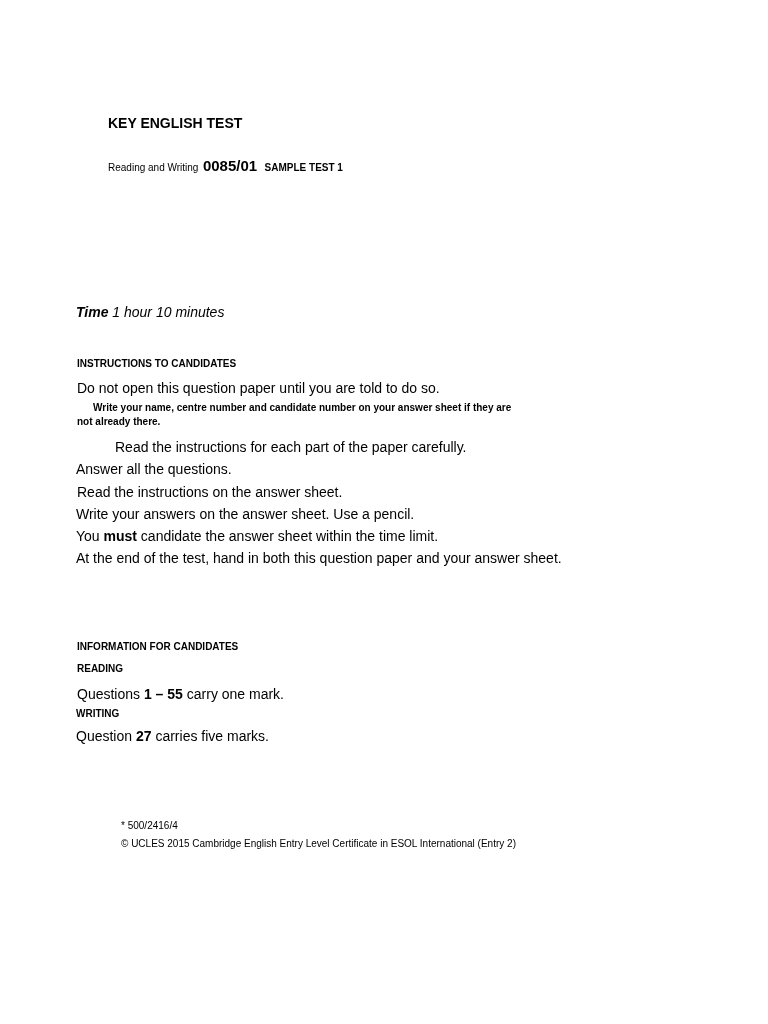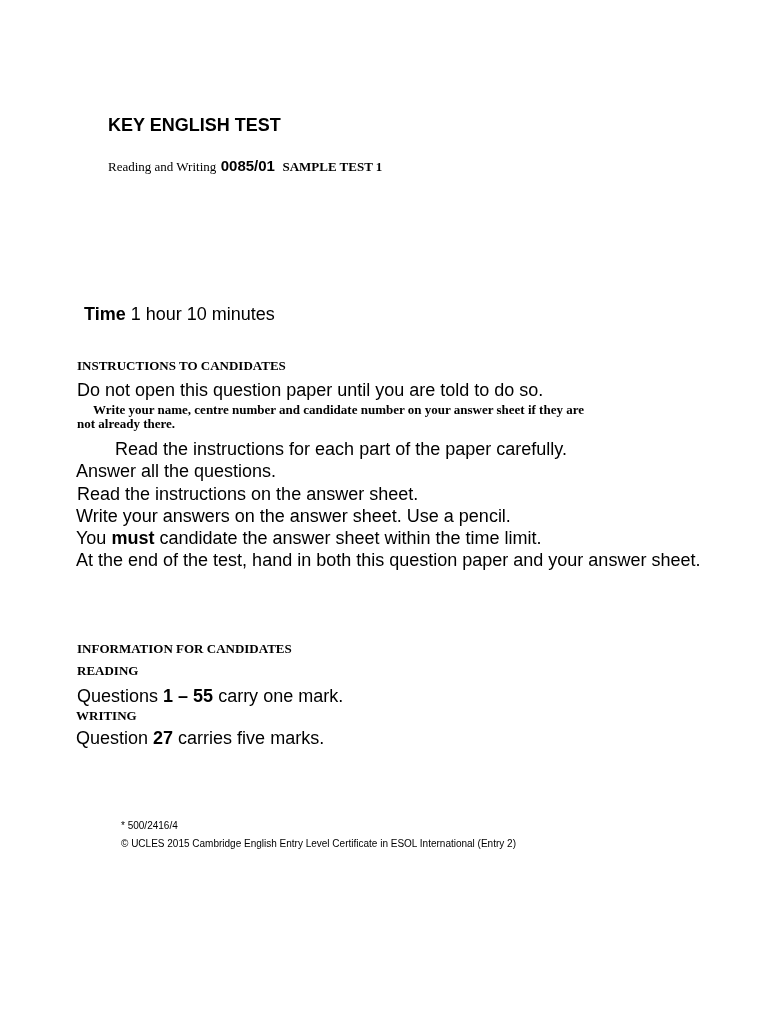--- a/index.html
+++ b/index.html
@@ -8,7 +8,7 @@
     .abs { position: absolute; white-space: nowrap; }
     .b { font-weight: bold; }
     .t13 { font-size: 13px; font-family: Liberation Serif, serif; }
-    .t14 { font-size: 18px; }
+    .t14 { font-size: 14px; }
     .t10 { font-size: 10px; margin-left: 45px; }
   </style>
 </head>

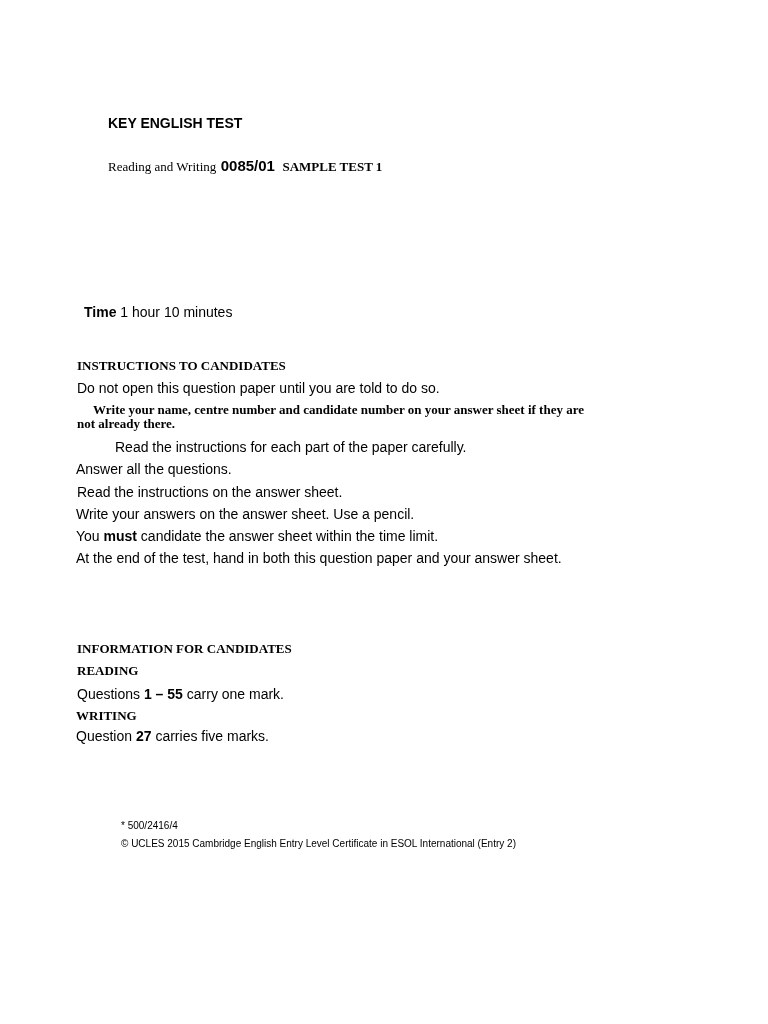--- a/index.html
+++ b/index.html
@@ -7,7 +7,7 @@
            font-family: "Liberation Sans", sans-serif; color: #000; }
     .abs { position: absolute; white-space: nowrap; }
     .b { font-weight: bold; }
-    .t13 { font-size: 13px; font-family: Liberation Serif, serif; }
+    .t13 { font-size: 10px; }
     .t14 { font-size: 14px; }
     .t10 { font-size: 10px; margin-left: 45px; }
   </style>

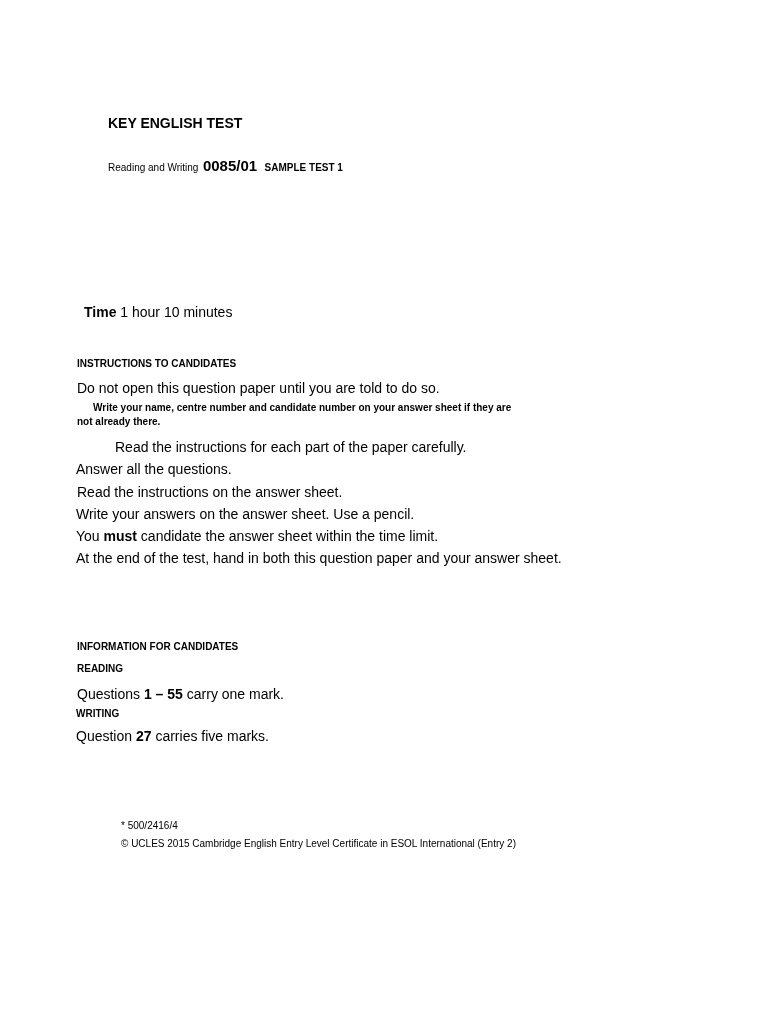--- a/index.html
+++ b/index.html
@@ -24,7 +24,7 @@
     <span class="b t13" style="margin-left:3px;">SAMPLE TEST 1</span>
   </div>
 
-  <div class="abs t14" style="left:84px; top:304px;">
+  <div class="abs t14" style="left:76px; top:304px;font-style:italic;">
     <span class="b">Time</span>
     <span>1 hour 10 minutes</span>
   </div>

